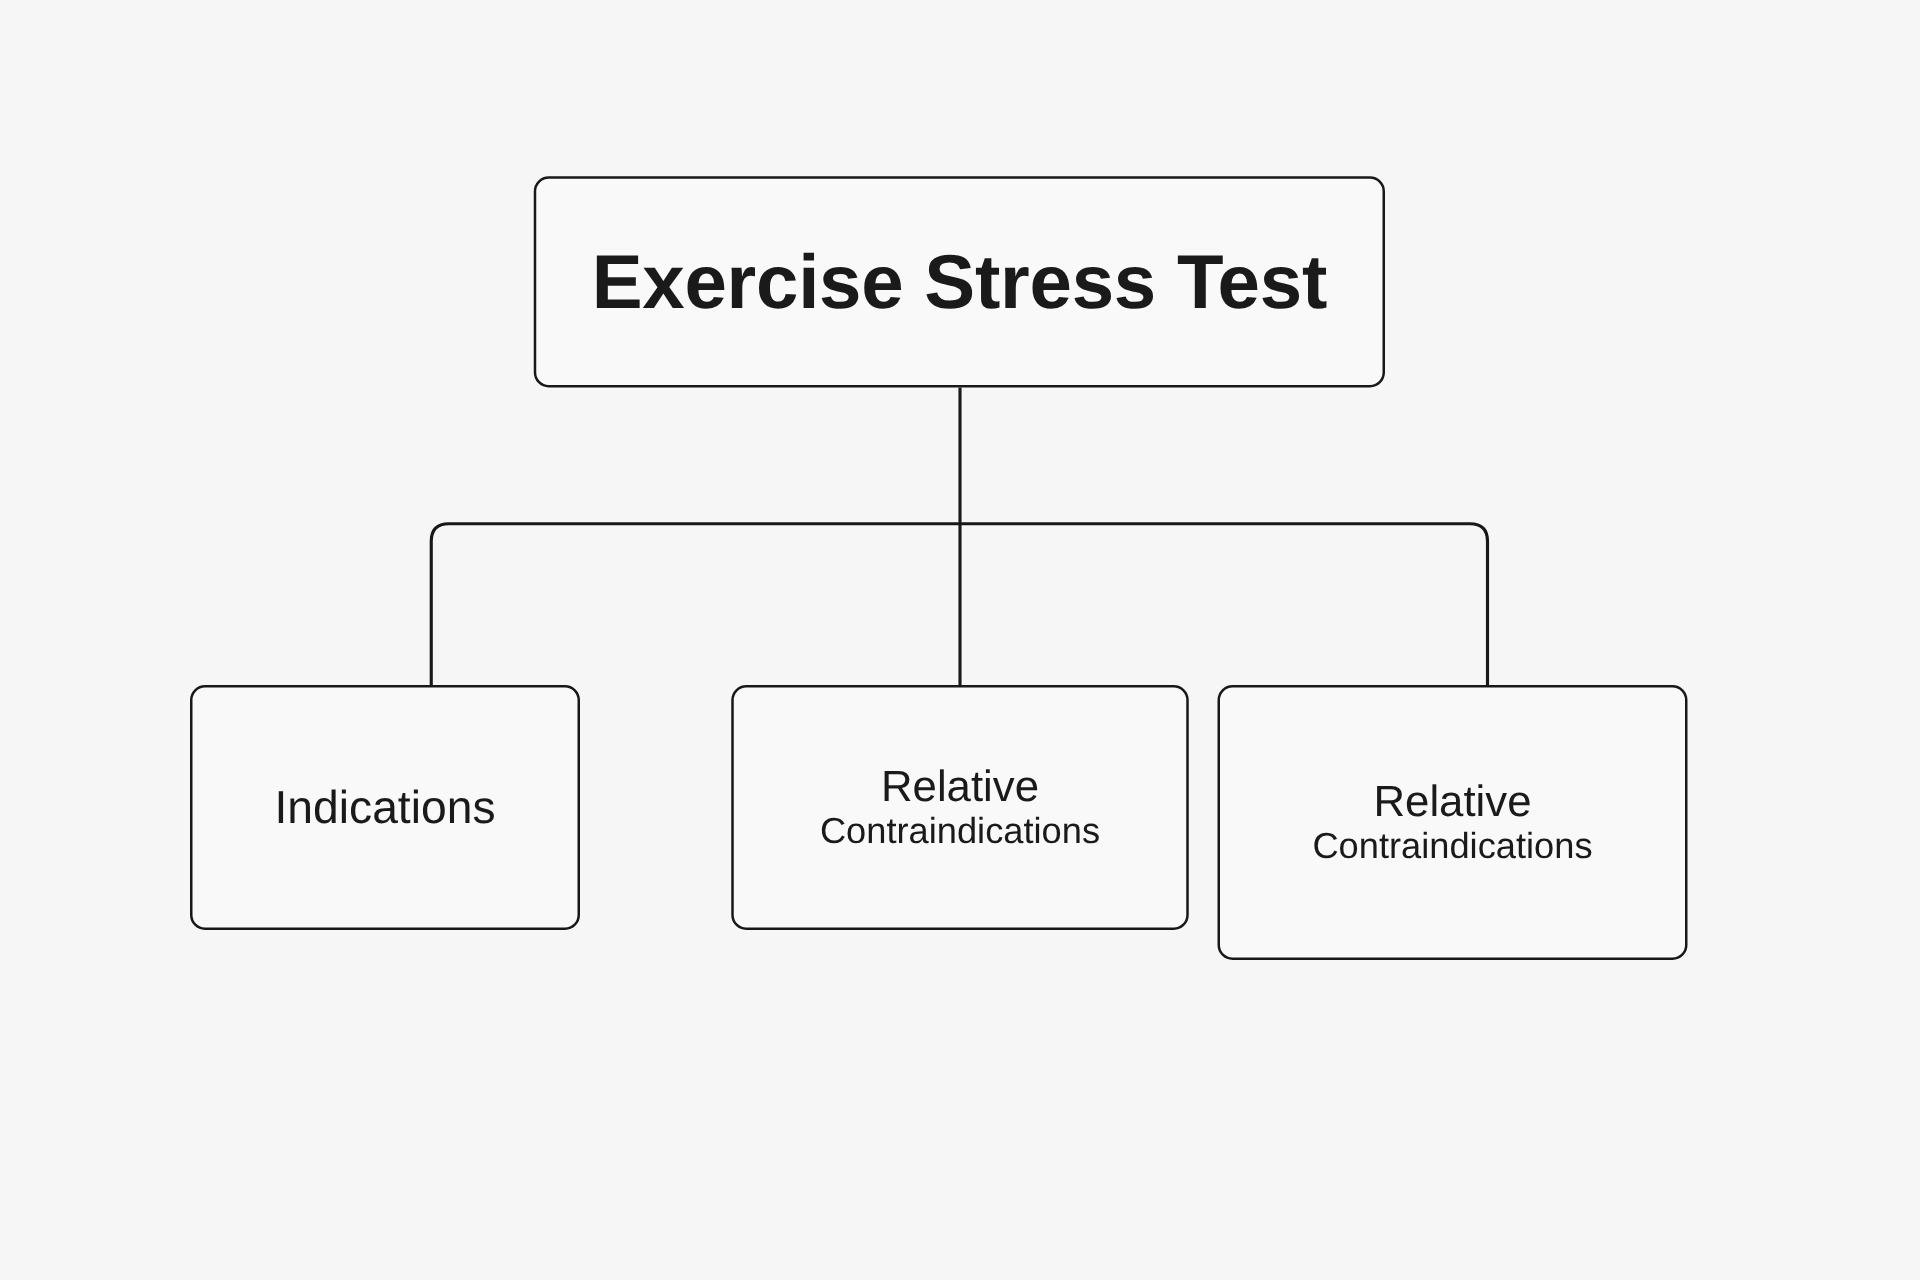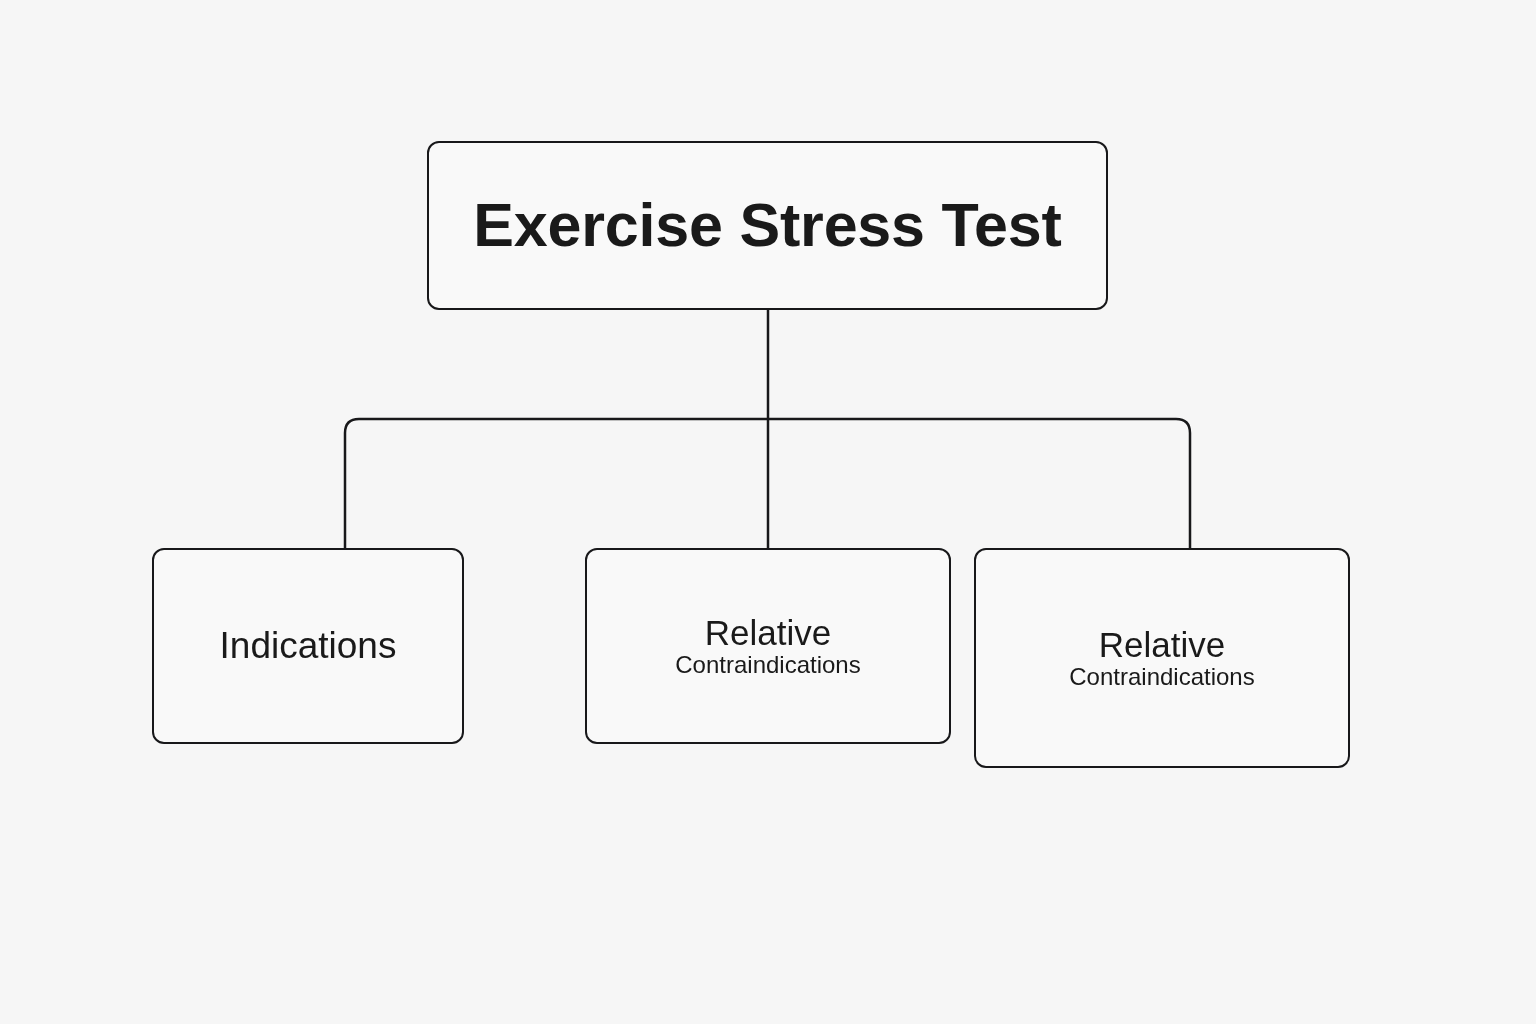--- a/index.html
+++ b/index.html
@@ -80,7 +80,7 @@
     line-height: 1.12;
   }
   .node-title-secondary {
-    font-size: 24px;
+    font-size: 29px;
     font-weight: normal;
     line-height: 1.12;
   }

